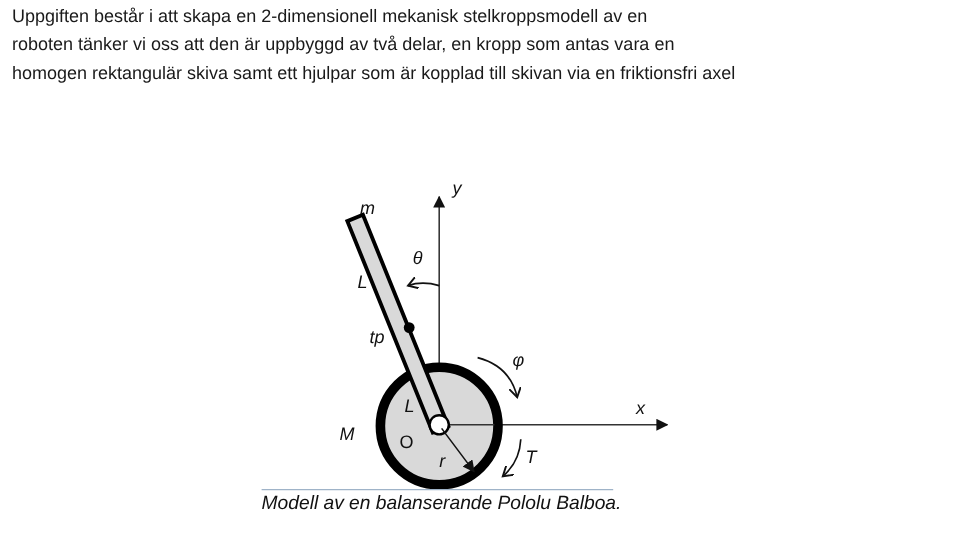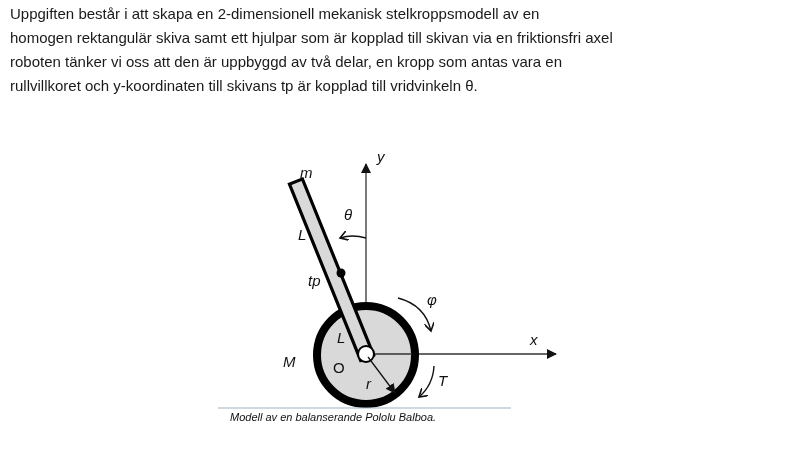--- a/index.html
+++ b/index.html
@@ -25,8 +25,8 @@
 
 <div class="para">
   <span class="ln">Uppgiften består i att skapa en 2-dimensionell mekanisk stelkroppsmodell av en</span>
+  <span class="ln">roboten tänker vi oss att den är uppbyggd av två delar, en kropp som antas vara en</span>
   <span class="ln">homogen rektangulär skiva samt ett hjulpar som är kopplad till skivan via en friktionsfri axel</span>
-  <span class="ln">roboten tänker vi oss att den är uppbyggd av två delar, en kropp som antas vara en</span>
   <span class="ln">rullvillkoret och y-koordinaten till skivans tp är kopplad till vridvinkeln θ.</span>
 </div>
 

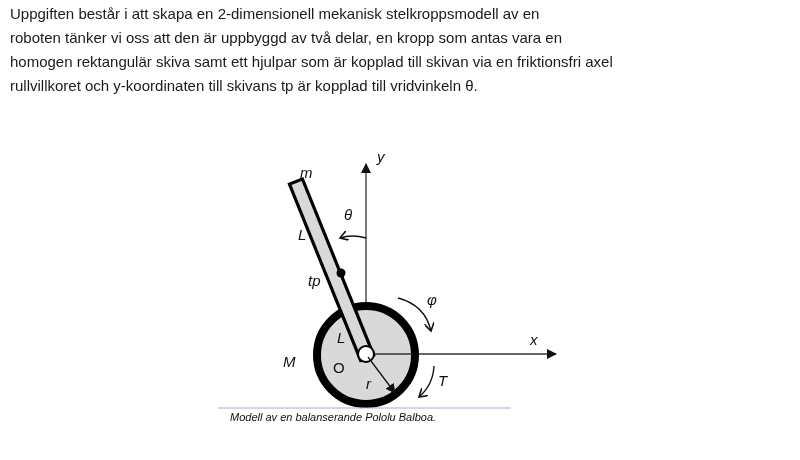--- a/index.html
+++ b/index.html
@@ -27,7 +27,6 @@
   <span class="ln">Uppgiften består i att skapa en 2-dimensionell mekanisk stelkroppsmodell av en</span>
   <span class="ln">roboten tänker vi oss att den är uppbyggd av två delar, en kropp som antas vara en</span>
   <span class="ln">homogen rektangulär skiva samt ett hjulpar som är kopplad till skivan via en friktionsfri axel</span>
-  <span class="ln">rullvillkoret och y-koordinaten till skivans tp är kopplad till vridvinkeln θ.</span>
 </div>
 
 <svg class="diagram" width="800" height="460" viewBox="0 0 800 460">

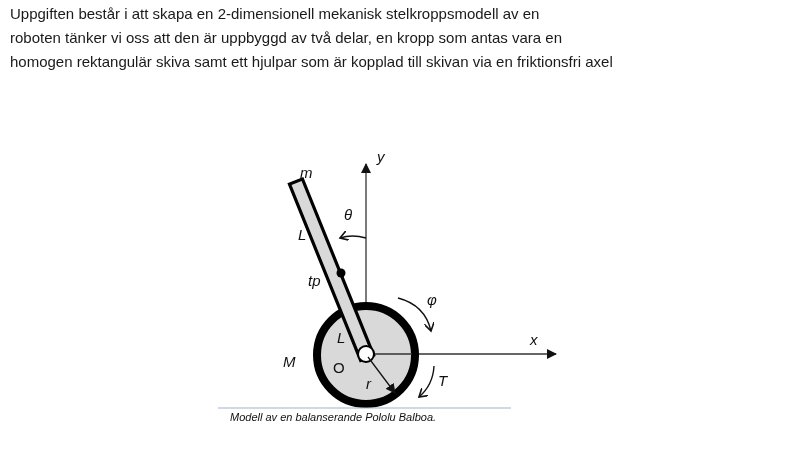--- a/index.html
+++ b/index.html
@@ -15,9 +15,8 @@
     .lbl-up { font-family: "Liberation Sans", sans-serif; font-size: 15px; fill: #111; }
     .caption {
       position: absolute; left: 218px; top: 411px;
-      font-family: "Liberation Sans", sans-serif; font-style: italic; font-size: 11px; color: #111;
+      font-family: "Liberation Sans", sans-serif; font-style: italic; font-size: 16px; color: #111;
       white-space: nowrap;
-      margin-left: 12px;
     }
   </style>
 </head>

